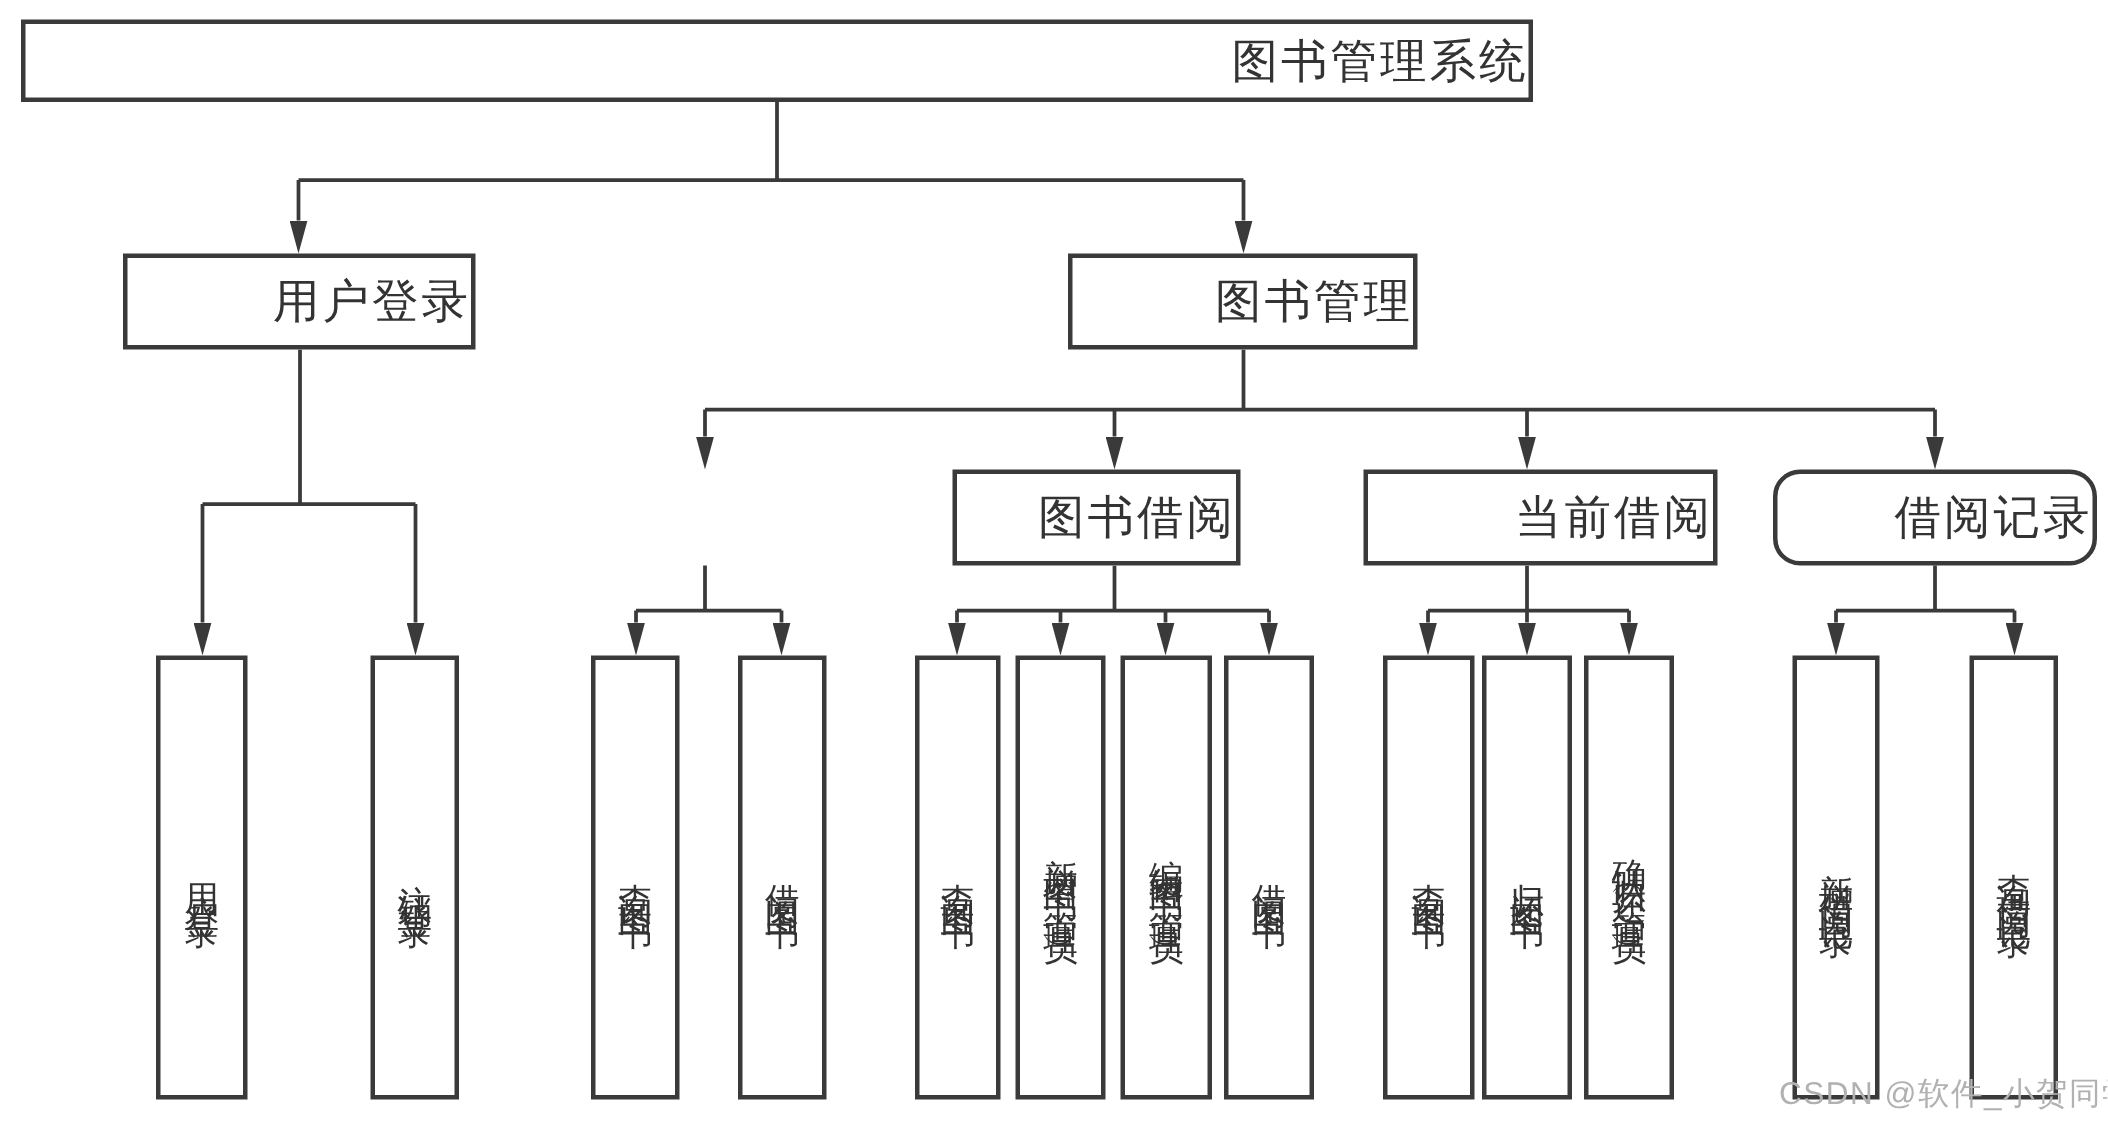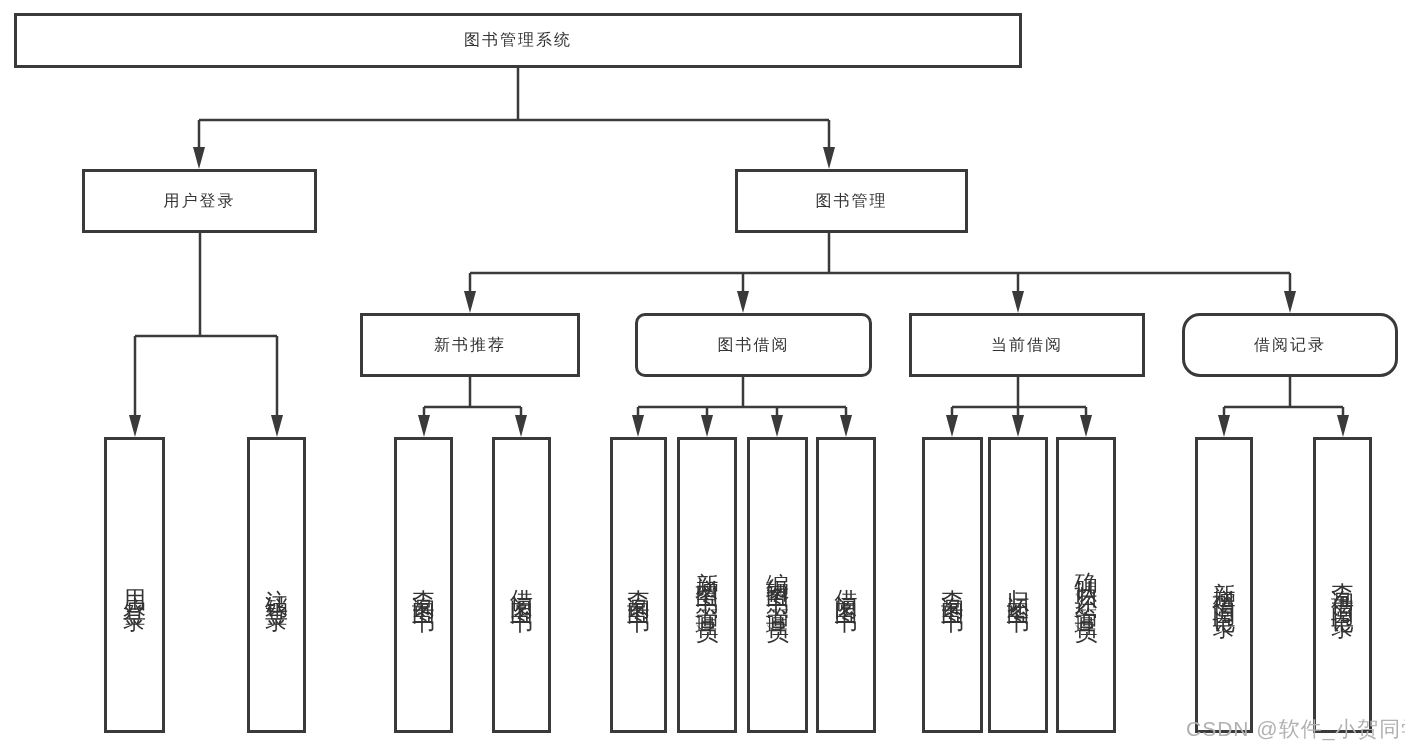--- a/index.html
+++ b/index.html
@@ -19,7 +19,7 @@
     display:flex;align-items:center;justify-content:center;
     color:#333333;
   }
-  .h-node{font-size:16px;letter-spacing:2px;}
+  .h-node{font-size:31px;letter-spacing:2px;justify-content:flex-end;}
   .leaf{height:296px;top:437px;}
   .leaf .vtext{
     writing-mode:vertical-rl;

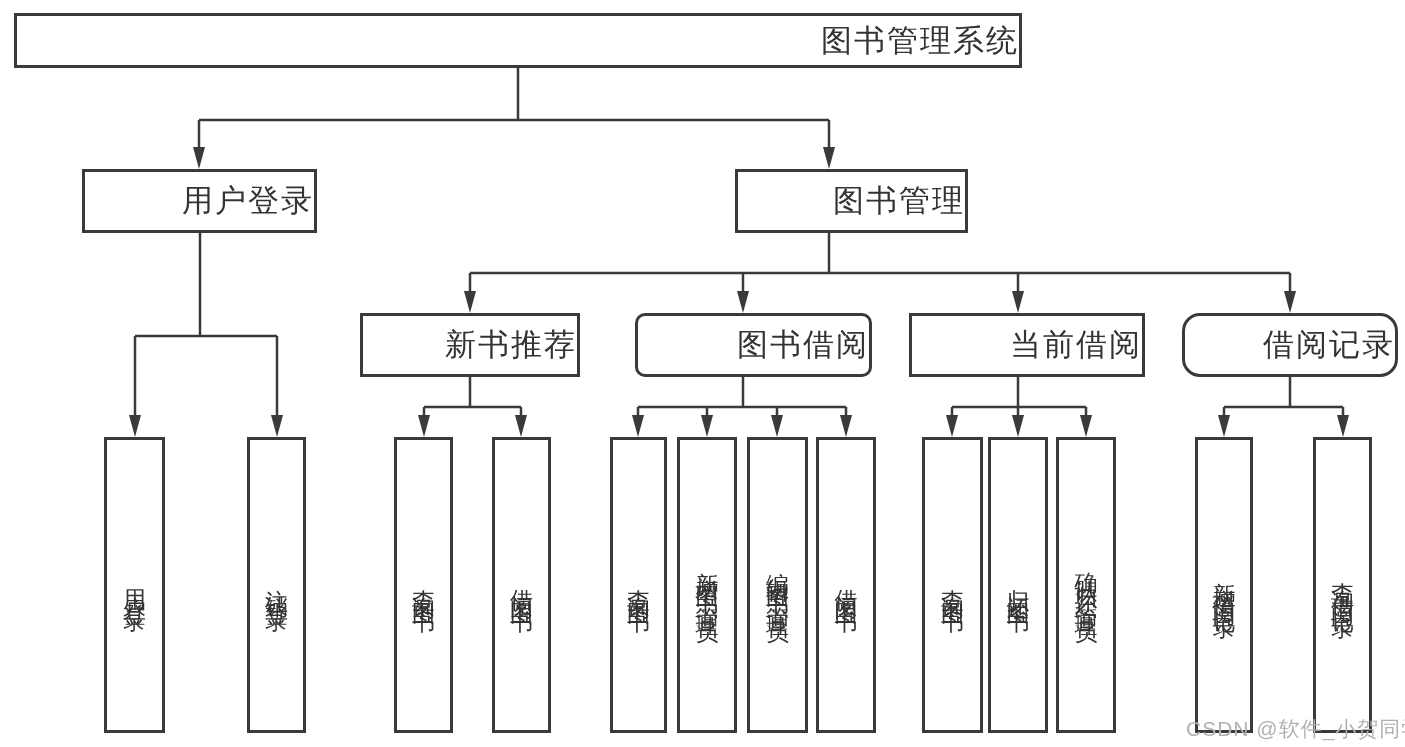--- a/index.html
+++ b/index.html
@@ -93,7 +93,7 @@
   <div class="node h-node" style="left:82px;top:169px;width:235px;height:64px;">
     <span>用户登录</span>
   </div>
-  <div class="node h-node" style="left:712px;top:169px;width:233px;height:64px;margin-left:23px;">
+  <div class="node h-node" style="left:712px;top:169px;width:233px;height:64px;">
     <span>图书管理</span>
   </div>
 

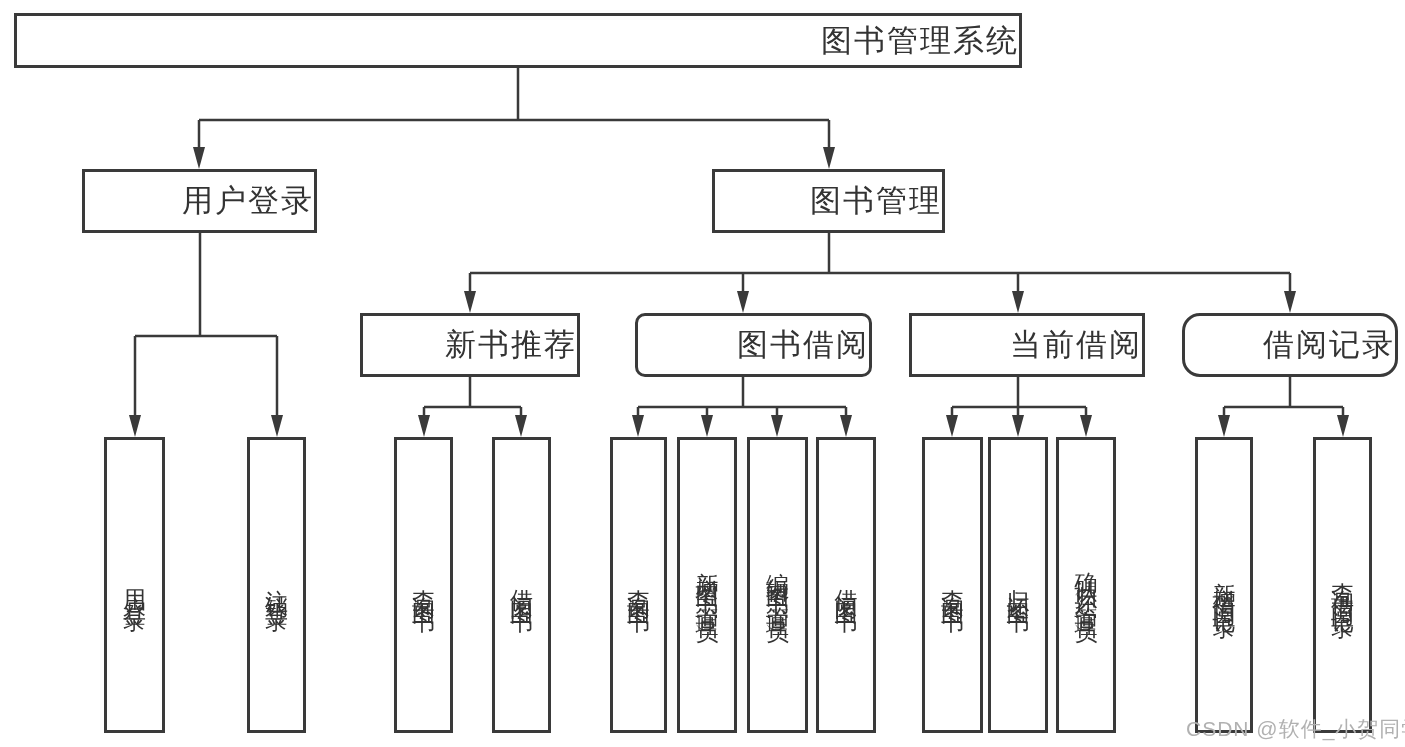--- a/index.html
+++ b/index.html
@@ -97,9 +97,6 @@
     <span>图书管理</span>
   </div>
 
-  <div class="node h-node" style="left:360px;top:313px;width:220px;height:64px;">
-    <span>新书推荐</span>
-  </div>
   <div class="node h-node" style="left:635px;top:313px;width:237px;height:64px;border-radius:10px;">
     <span>图书借阅</span>
   </div>

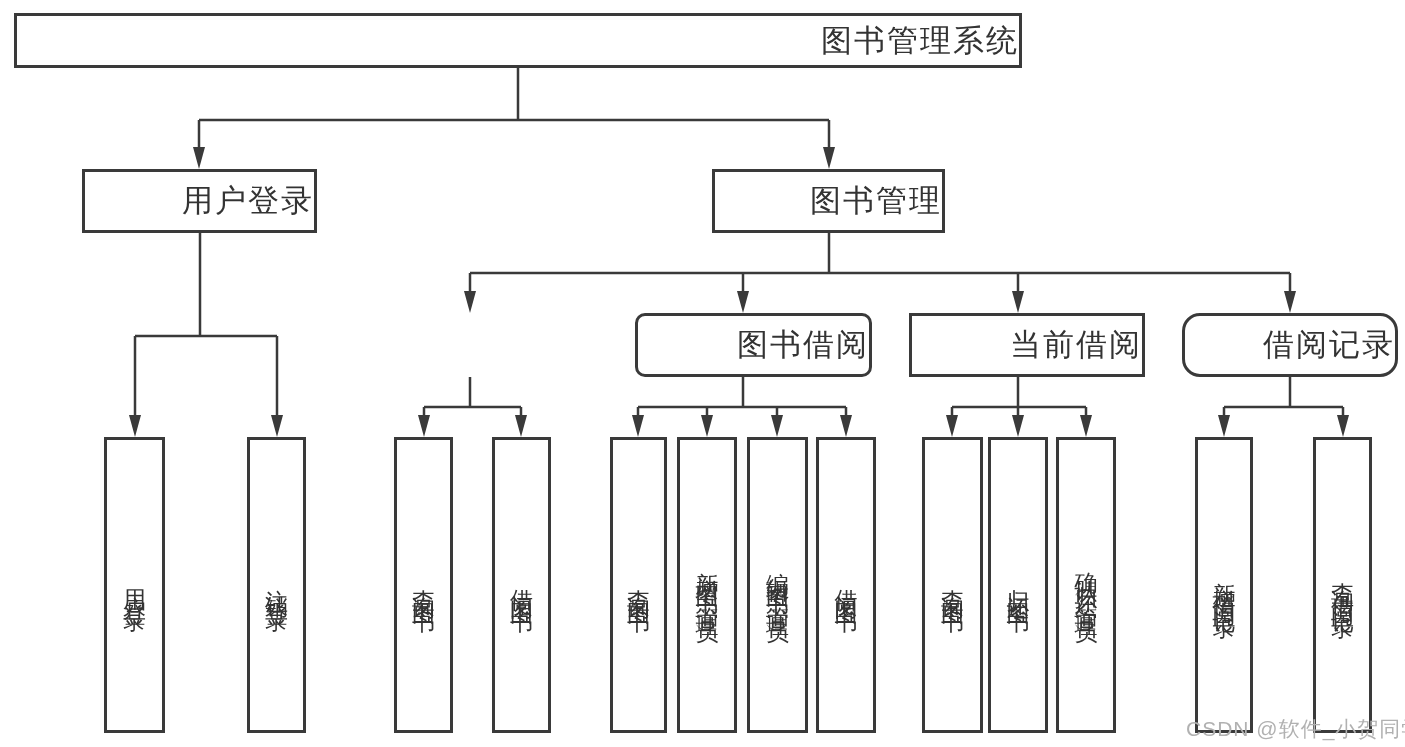--- a/index.html
+++ b/index.html
@@ -97,7 +97,7 @@
     <span>图书管理</span>
   </div>
 
-  <div class="node h-node" style="left:635px;top:313px;width:237px;height:64px;border-radius:10px;">
+  <div class="node h-node" style="left:635px;top:313px;width:192px;height:64px;">
     <span>图书借阅</span>
   </div>
   <div class="node h-node" style="left:909px;top:313px;width:236px;height:64px;">

